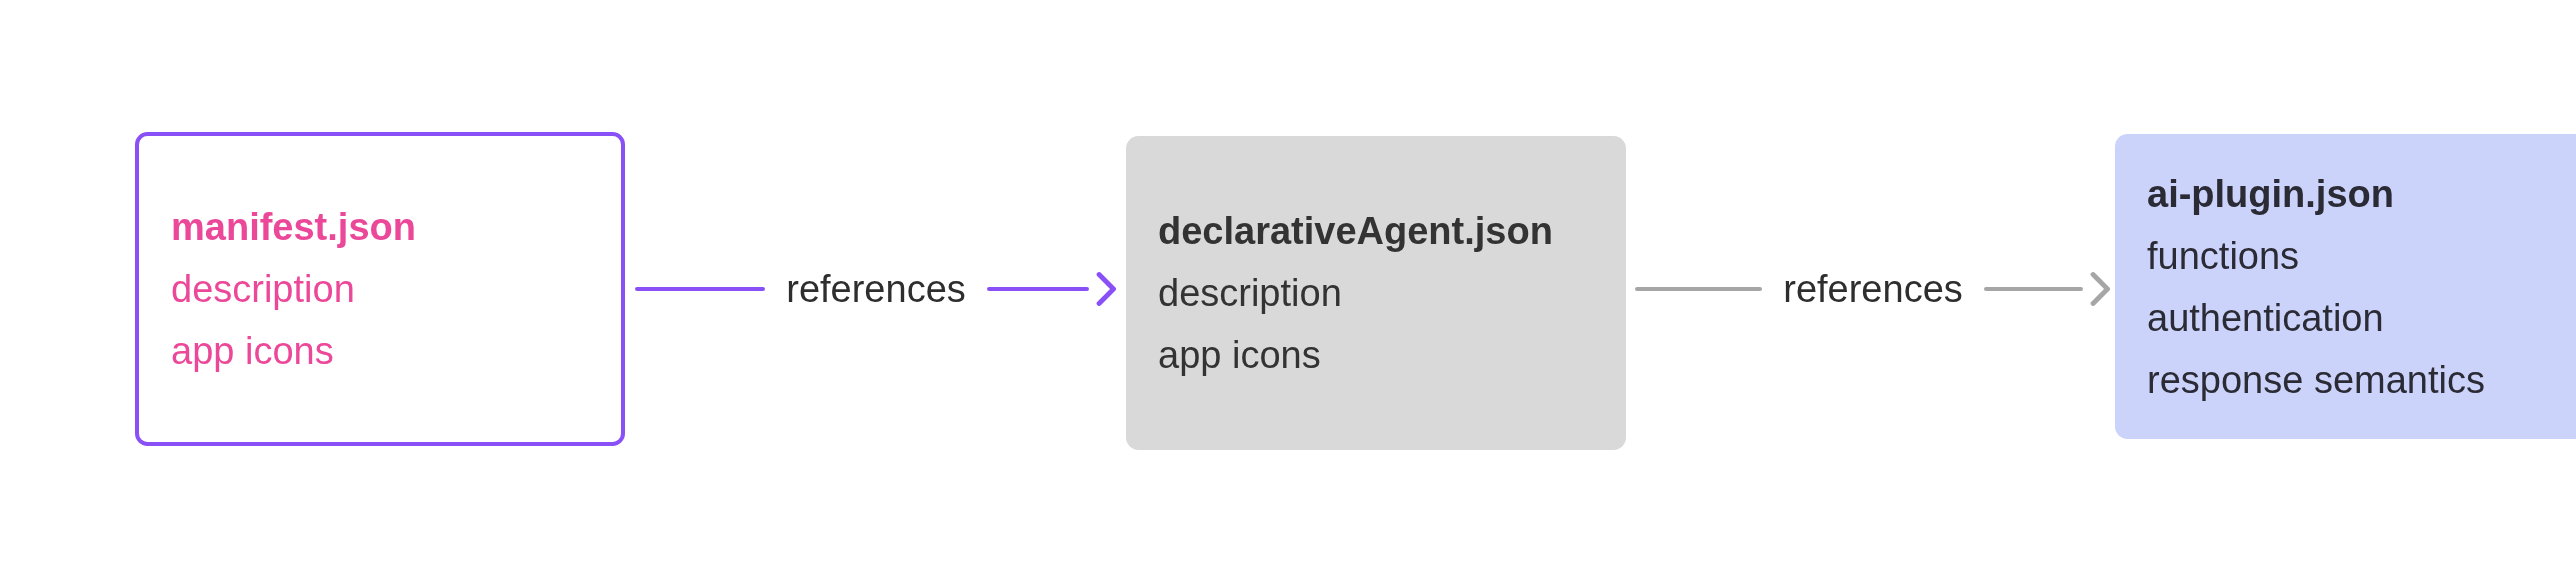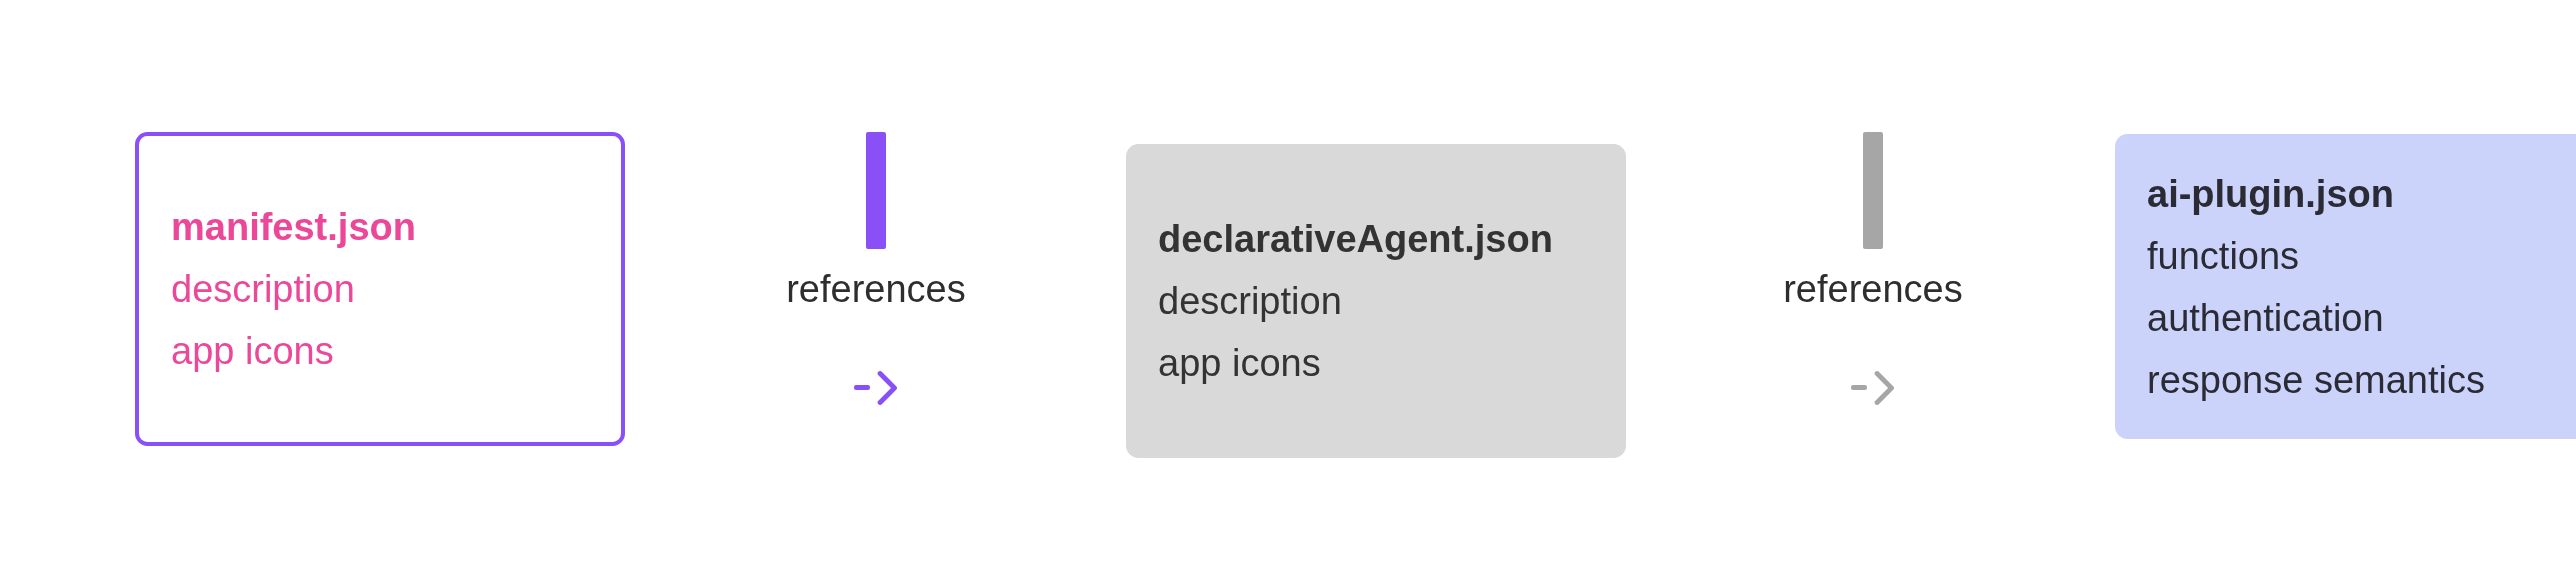--- a/index.html
+++ b/index.html
@@ -95,7 +95,7 @@
     </div>
   </div>
 
-  <div class="node" style="left: 1126px; top: 144px; width: 500px; height: 314px; background: rgb(217, 217, 217); color: rgb(51, 51, 51);">
+  <div class="node" style="left: 1126px; top: 136px; width: 500px; height: 314px; background: rgb(217, 217, 217); color: rgb(51, 51, 51);">
     <div class="node-title">declarativeAgent.json</div>
     <div class="node-line">description</div>
     <div class="node-line">app icons</div>

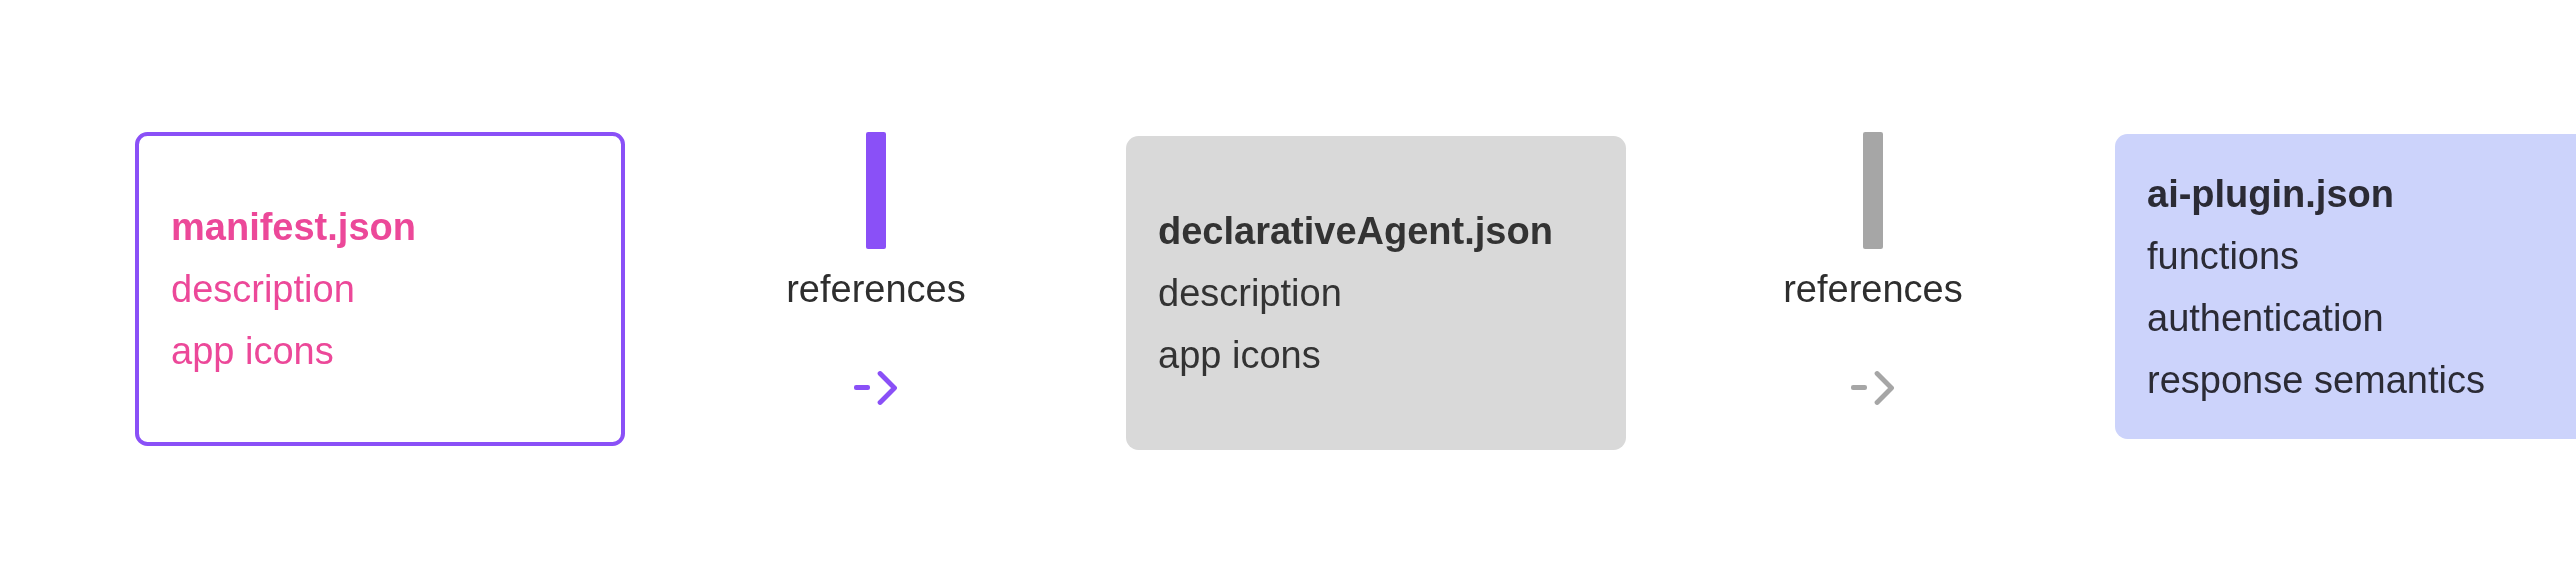--- a/index.html
+++ b/index.html
@@ -43,7 +43,6 @@
     box-sizing: border-box;
     padding: 0 9px;
     gap: 21px;
-    flex-direction: column;
   }
   .cline {
     flex: 1 1 0;

